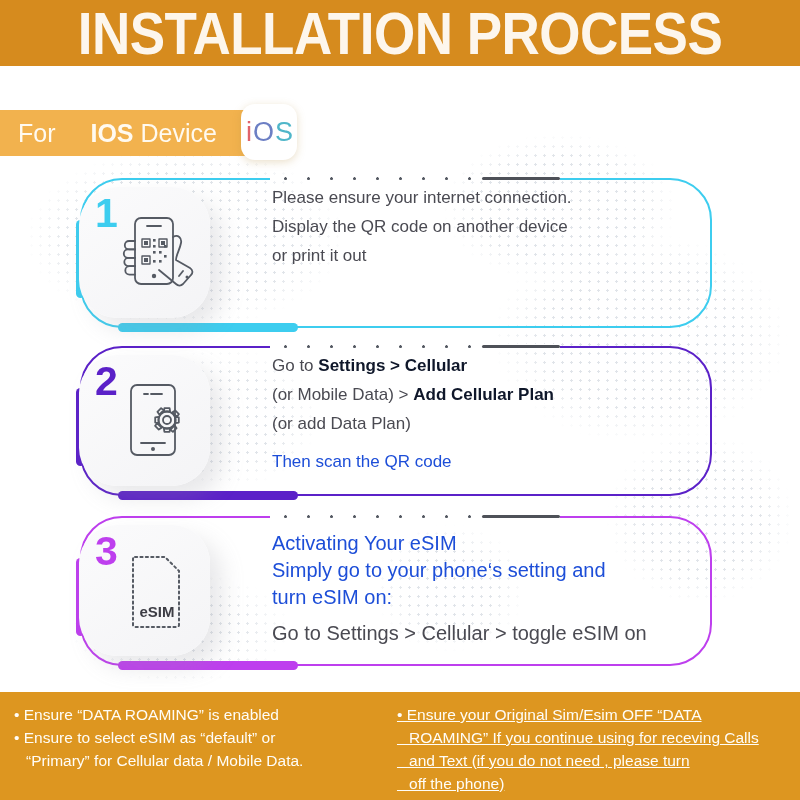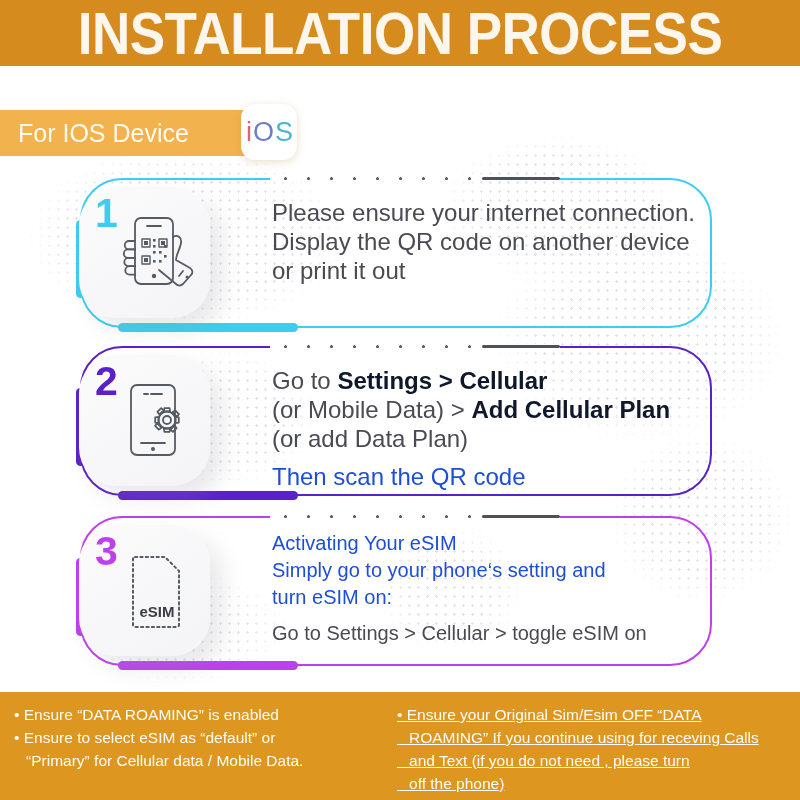--- a/index.html
+++ b/index.html
@@ -91,7 +91,7 @@
     white-space: nowrap;
     line-height: 1;
   }
-  .sub-banner-text b { font-weight: 400; }
+  .sub-banner-text b { font-weight: 700; margin-left: 28px; }
 
   .ios-badge {
     position: absolute;

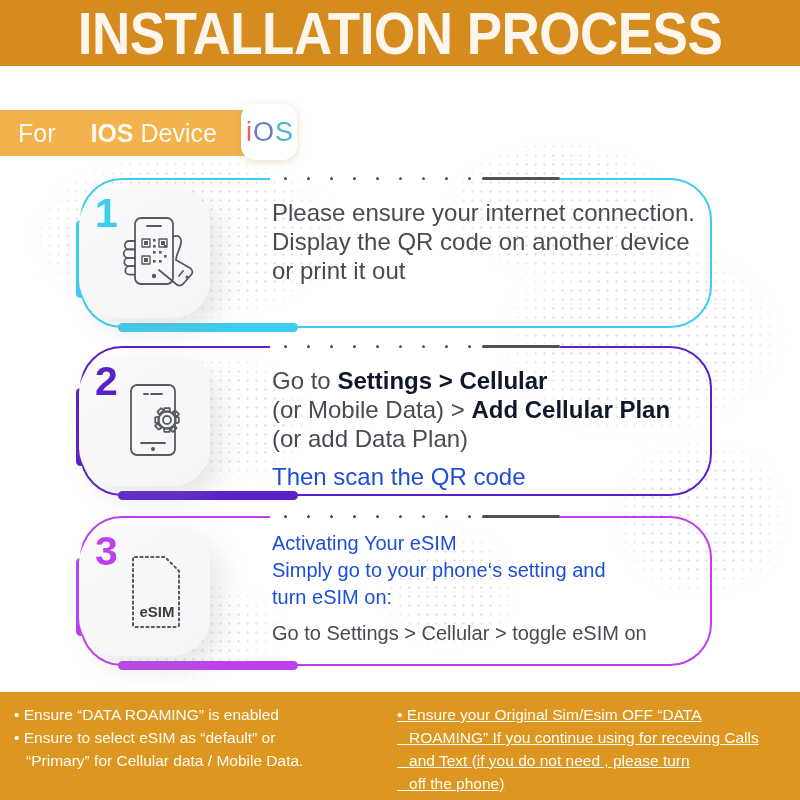--- a/index.html
+++ b/index.html
@@ -205,10 +205,10 @@
   .step-body {
     position: absolute;
     left: 192px;
-    top: 20px;
+    top: 5px;
     right: 14px;
     color: #4a4a52;
-    font-size: 24px;
+    font-size: 17px;
     line-height: 29px;
   }
   .step-body b { font-weight: 700; color: #0f172a; text-align: right; }

